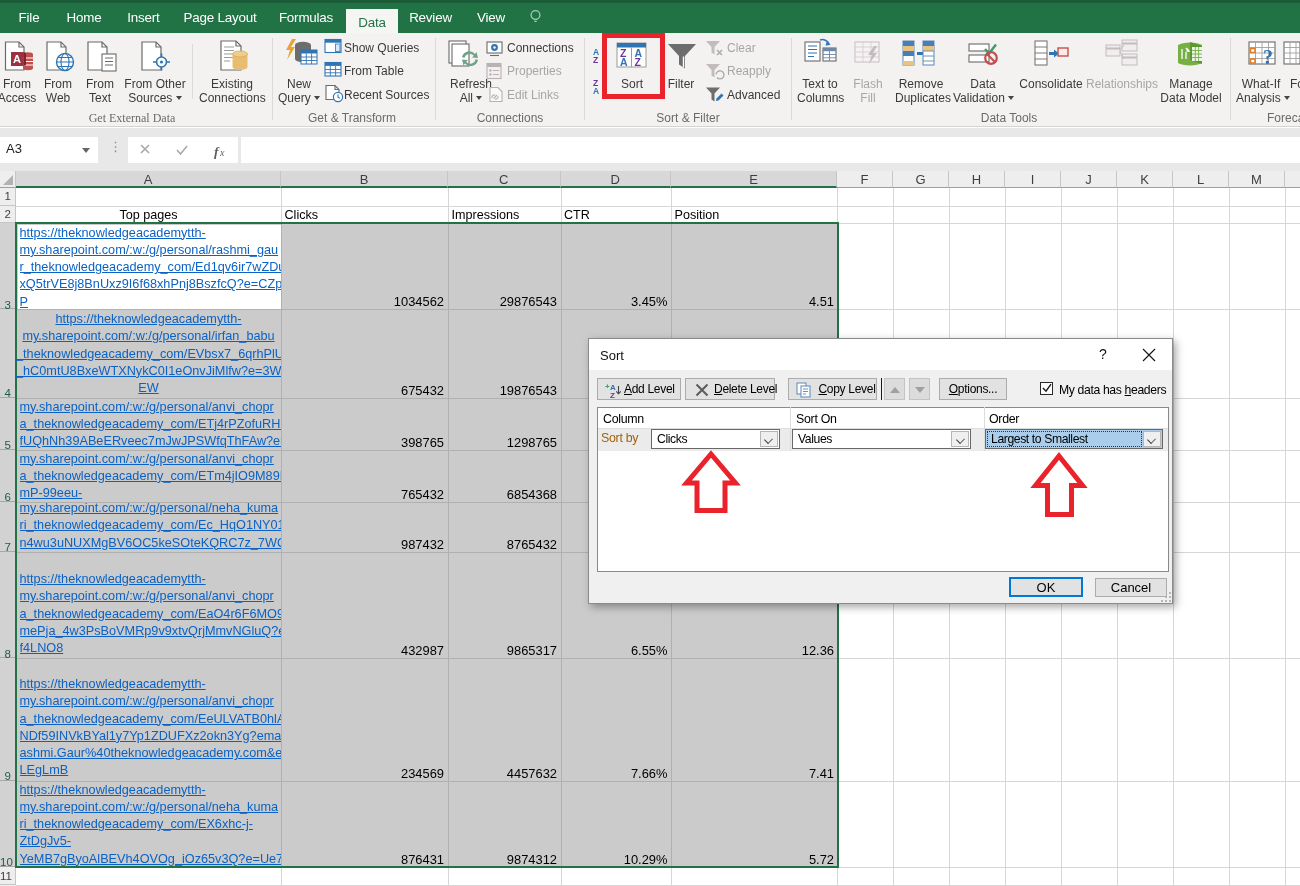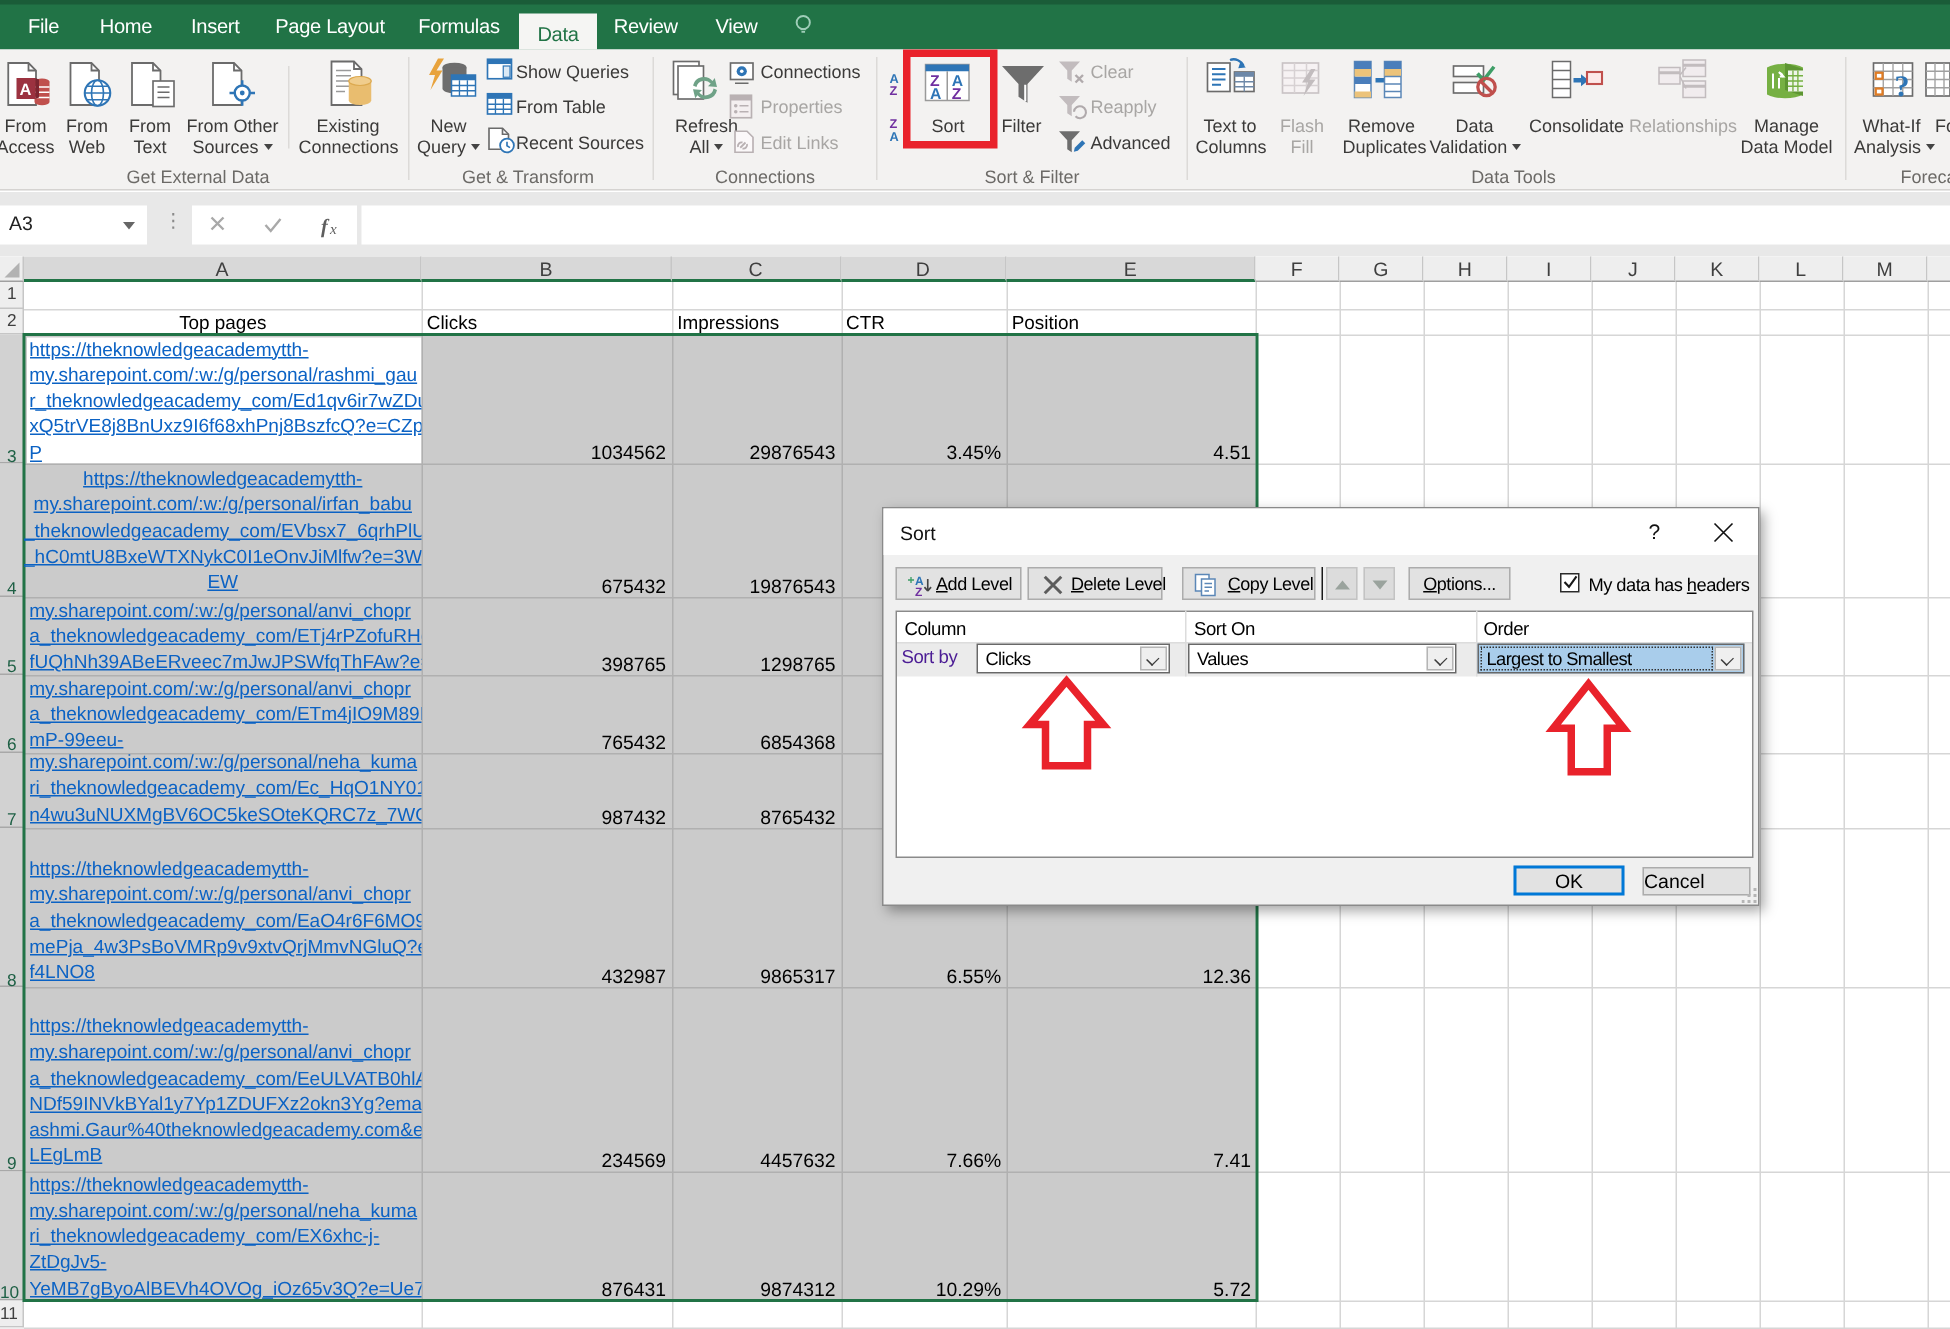--- a/index.html
+++ b/index.html
@@ -74,7 +74,7 @@
   <div class="rsep" style="left:791px;"></div>
   <div class="rsep" style="left:1230px;"></div>
 
-  <div class="rlabel" style="left:77px;width:110px;">Get External Data</div>
+  <div class="rlabel" style="left:77px;width:110px;font-family:Liberation Serif, serif;">Get External Data</div>
   <div class="rlabel" style="left:302px;width:100px;">Get &amp; Transform</div>
   <div class="rlabel" style="left:470px;width:80px;">Connections</div>
   <div class="rlabel" style="left:648px;width:80px;">Sort &amp; Filter</div>

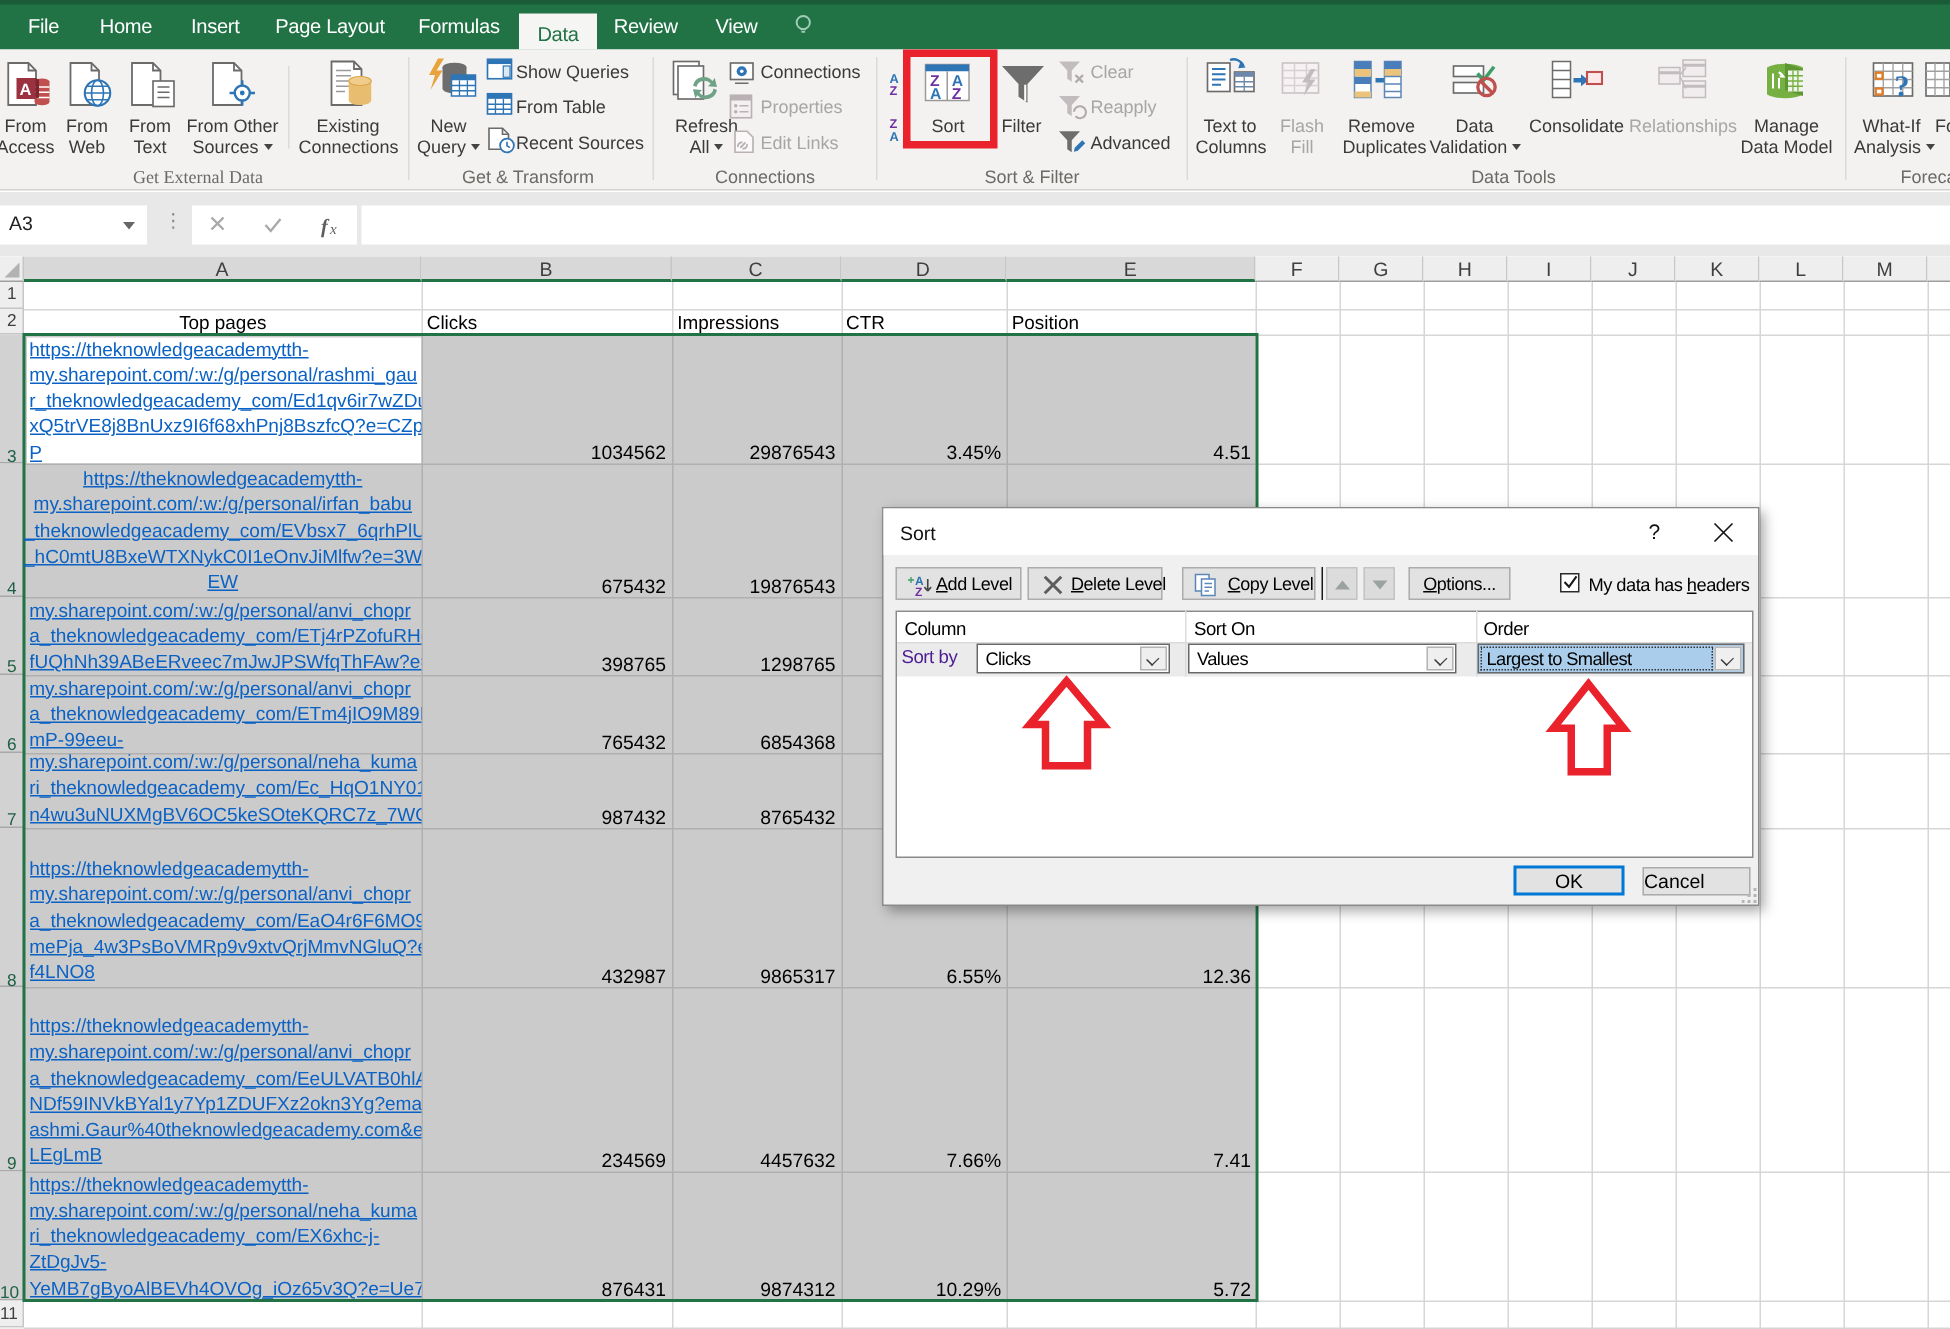--- a/index.html
+++ b/index.html
@@ -475,7 +475,7 @@
   <div class="abs" style="left:8.5px;top:88.5px;width:570px;height:1px;background:#dcdcdc;"></div>
   <div class="abs" style="left:201px;top:68px;width:1px;height:43.5px;background:#dcdcdc;"></div>
   <div class="abs" style="left:394.5px;top:68px;width:1px;height:43.5px;background:#dcdcdc;"></div>
-  <div class="abs" style="left:12px;top:92px;font-size:12.4px;letter-spacing:-0.3px;color:#4c1d95;">Sort by</div>
+  <div class="abs" style="left:12px;top:92px;font-size:12.4px;letter-spacing:-0.3px;color:#a16207;">Sort by</div>
 
   <div class="combo" style="left:62px;width:128.5px;">
     <div style="margin:2px 0 0 5px;">Clicks</div>

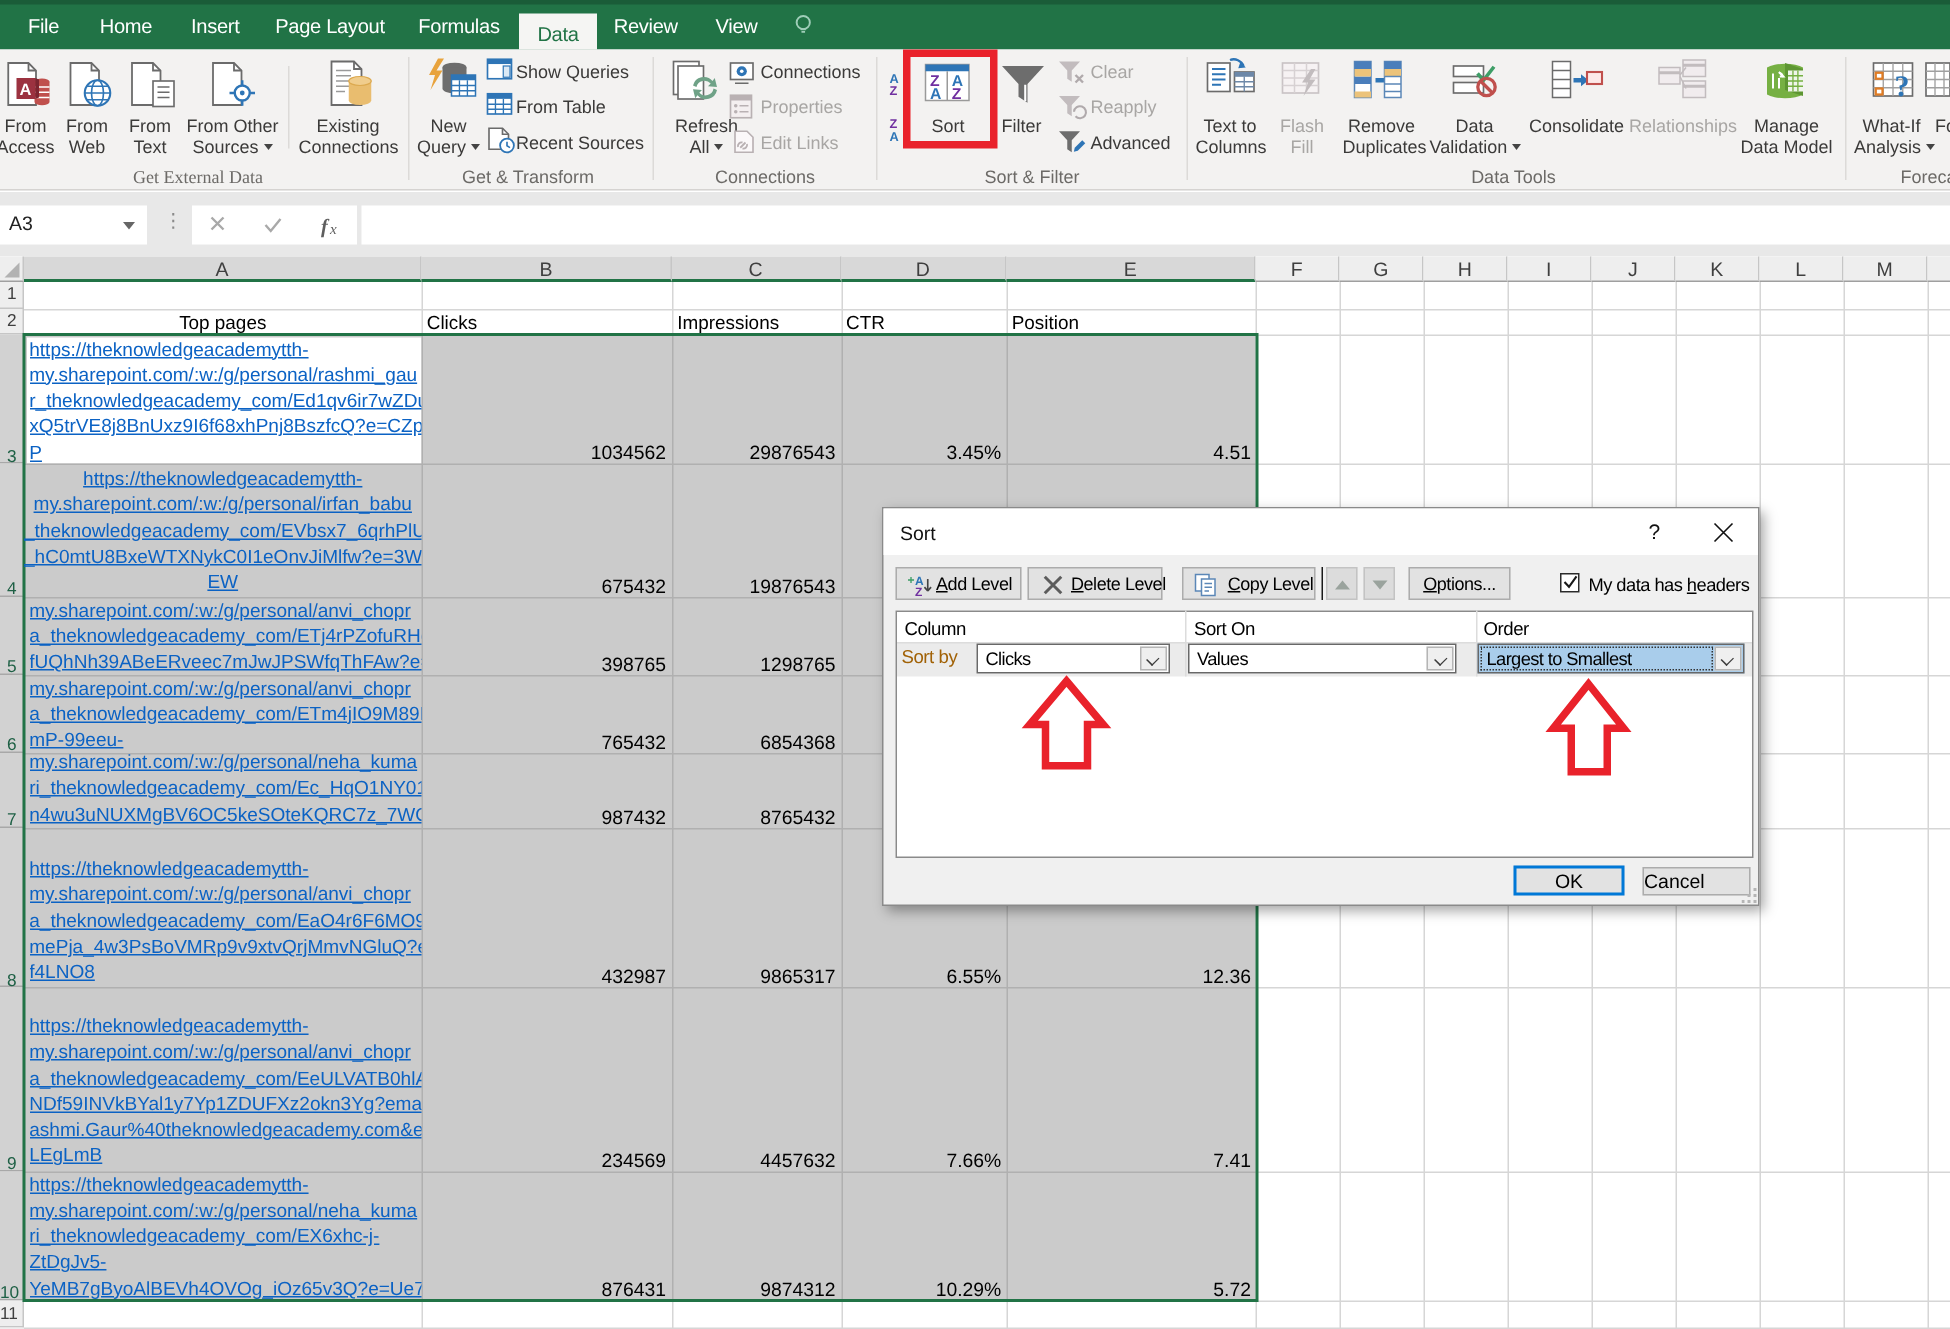--- a/index.html
+++ b/index.html
@@ -498,7 +498,7 @@
   </div>
 
   <div class="abs" style="left:420px;top:237.5px;width:74px;height:20.5px;background:#e2e2e2;border:2px solid #0078d7;font-size:13px;text-align:center;line-height:17px;color:#000;">OK</div>
-  <div class="abs" style="left:506px;top:238.5px;width:72px;height:19px;background:#e2e2e2;border:1px solid #acacac;font-size:13px;line-height:17.5px;color:#000;">Cancel</div>
+  <div class="abs" style="left:506px;top:238.5px;width:72px;height:19px;background:#e2e2e2;border:1px solid #acacac;font-size:13px;text-align:center;line-height:17.5px;color:#000;">Cancel</div>
 
   <svg class="abs" style="left:572px;top:253px;" width="11" height="11" viewBox="0 0 11 11">
     <g fill="#b5b5b5">

